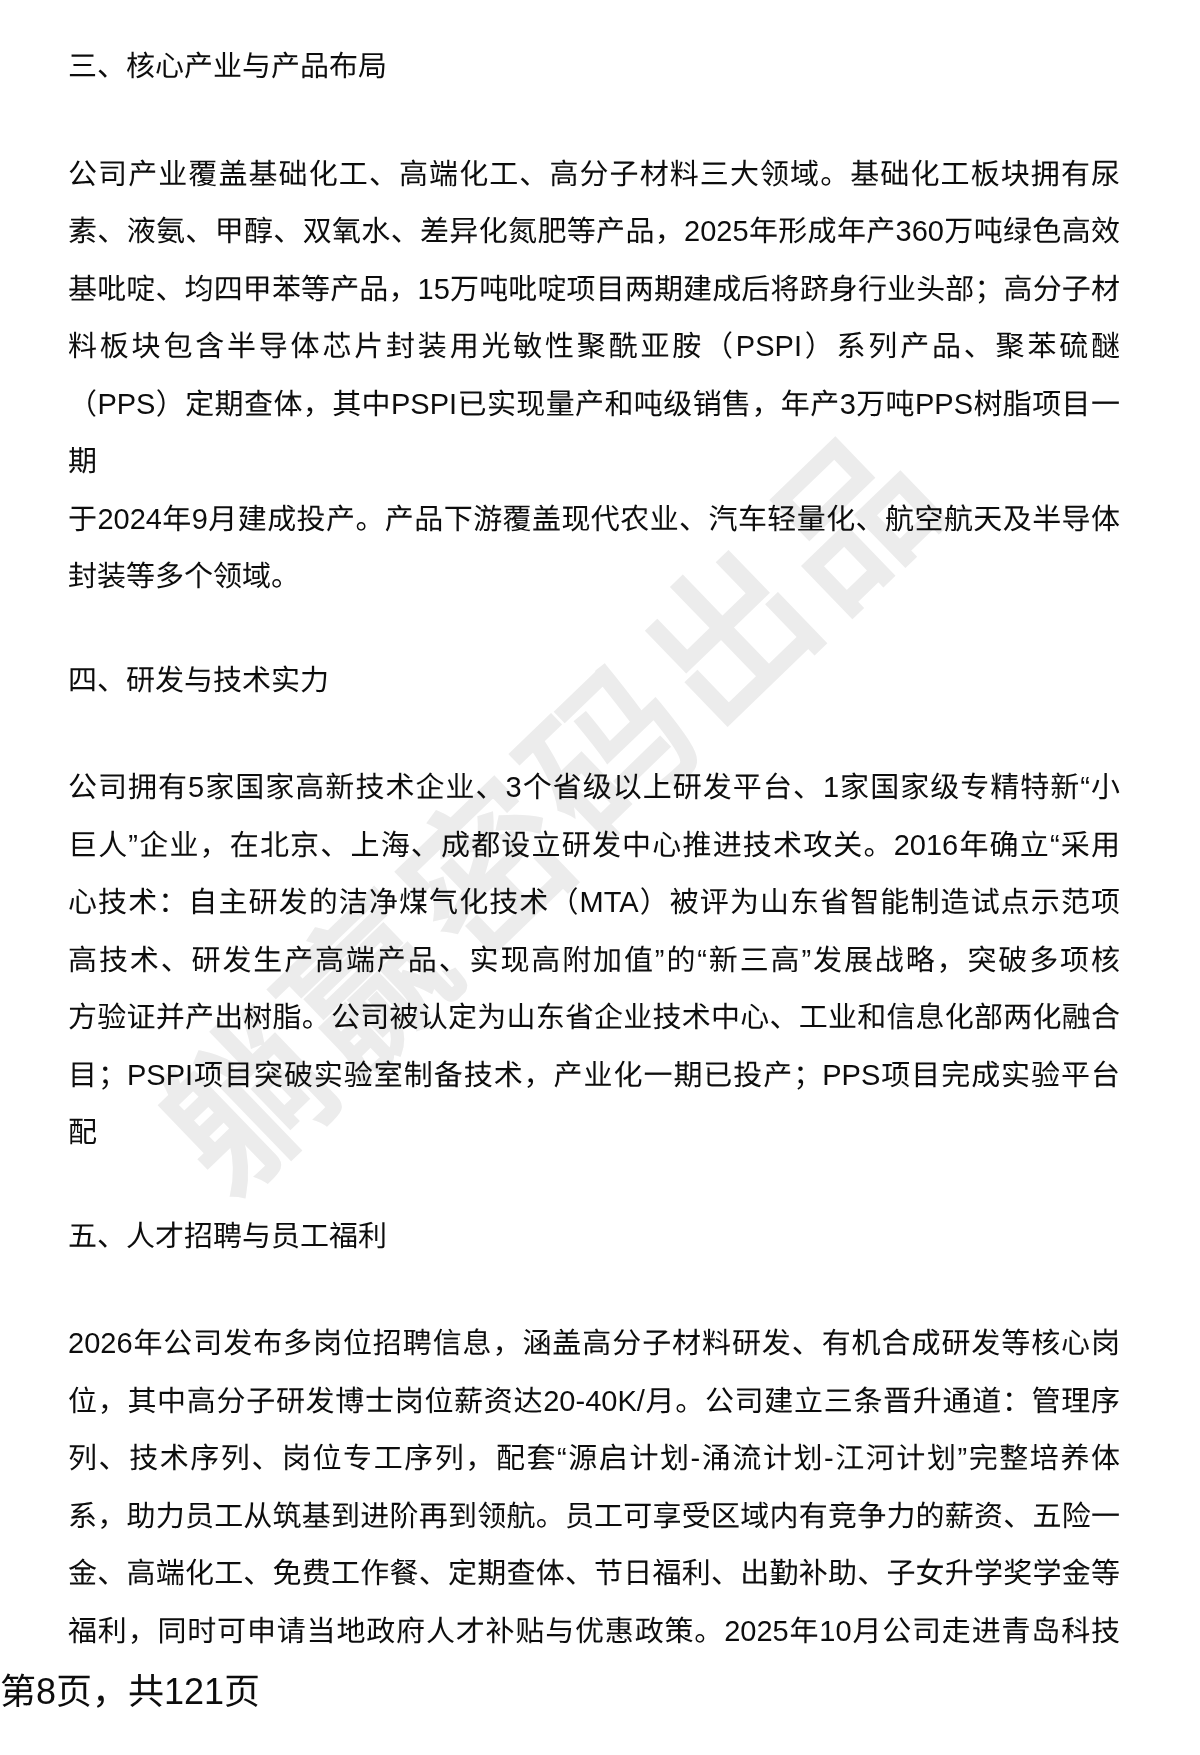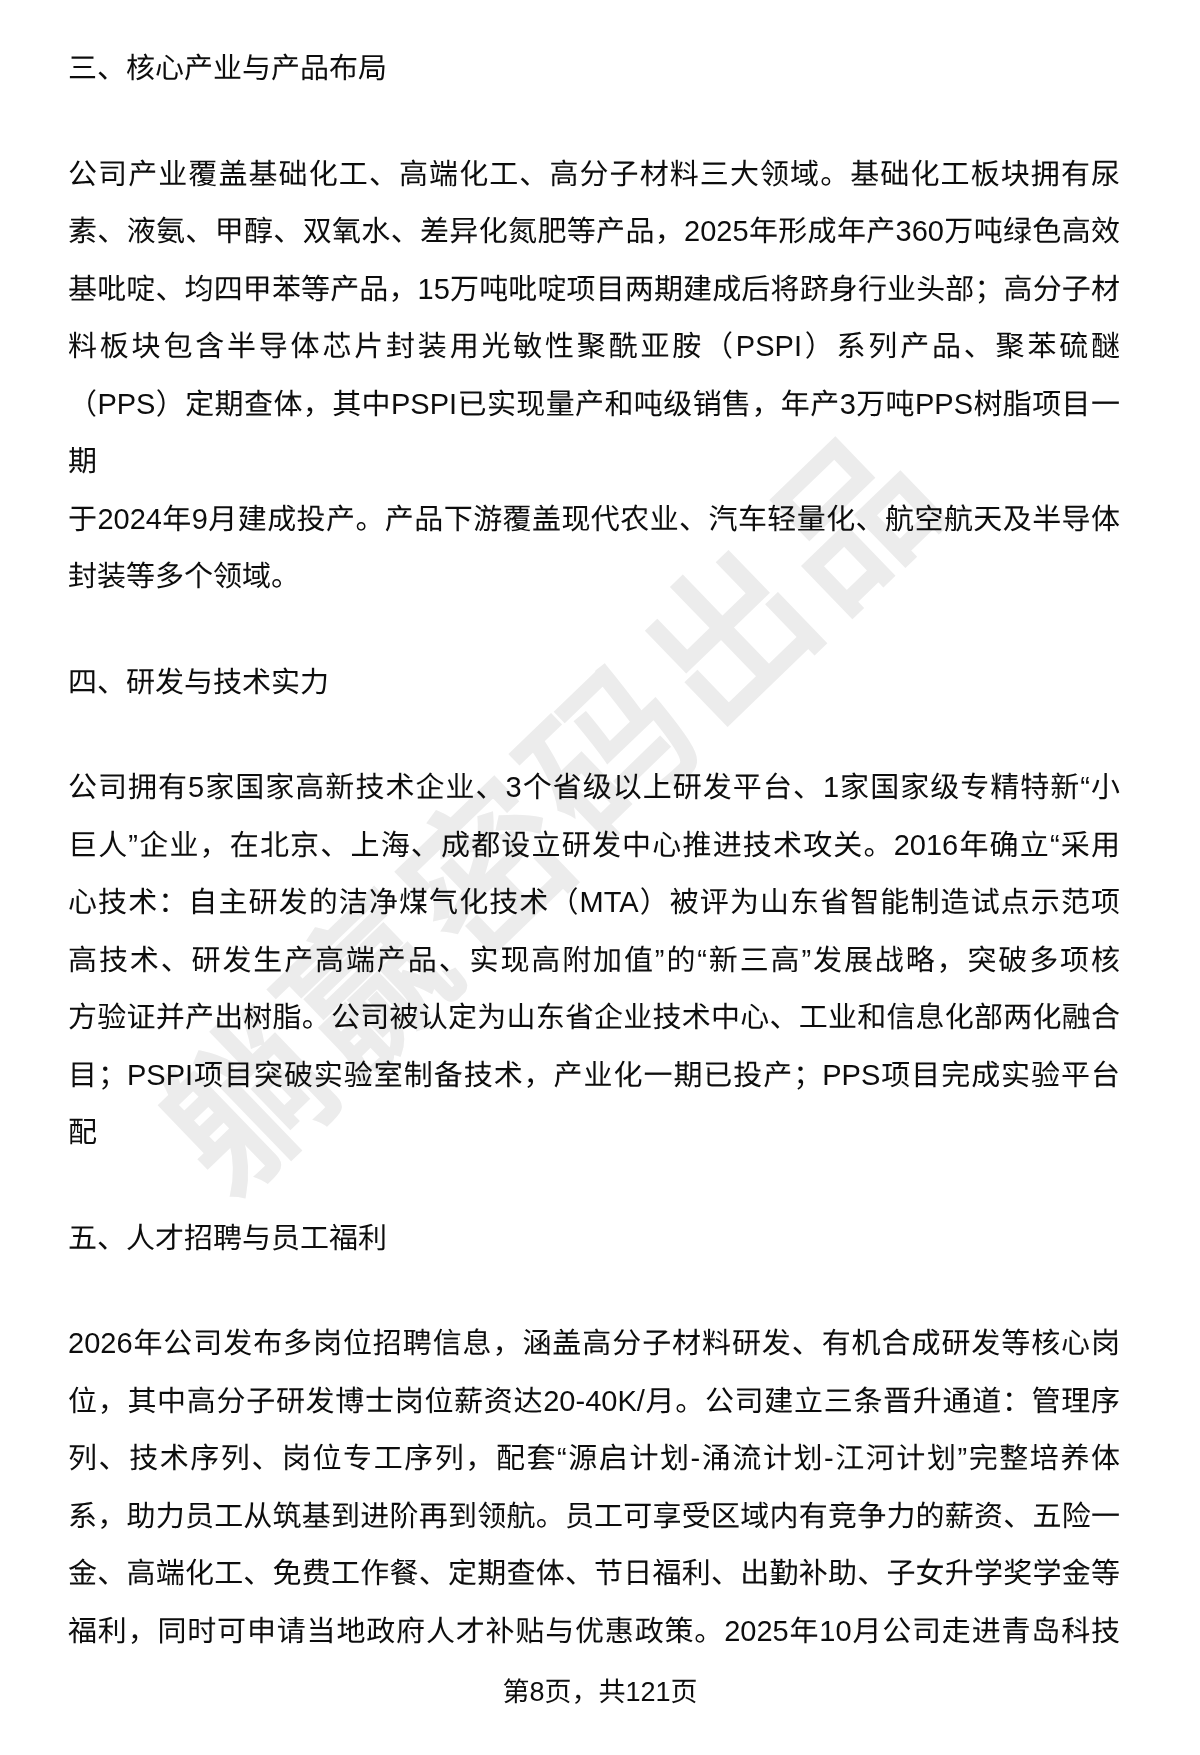--- a/index.html
+++ b/index.html
@@ -44,6 +44,7 @@
     line-height: 57.5px;
     font-weight: 400;
     margin: 0 0 48px 0;
+    font-family: Liberation Mono, monospace;
   }
   .para {
     margin: 0 16px 48px 0;

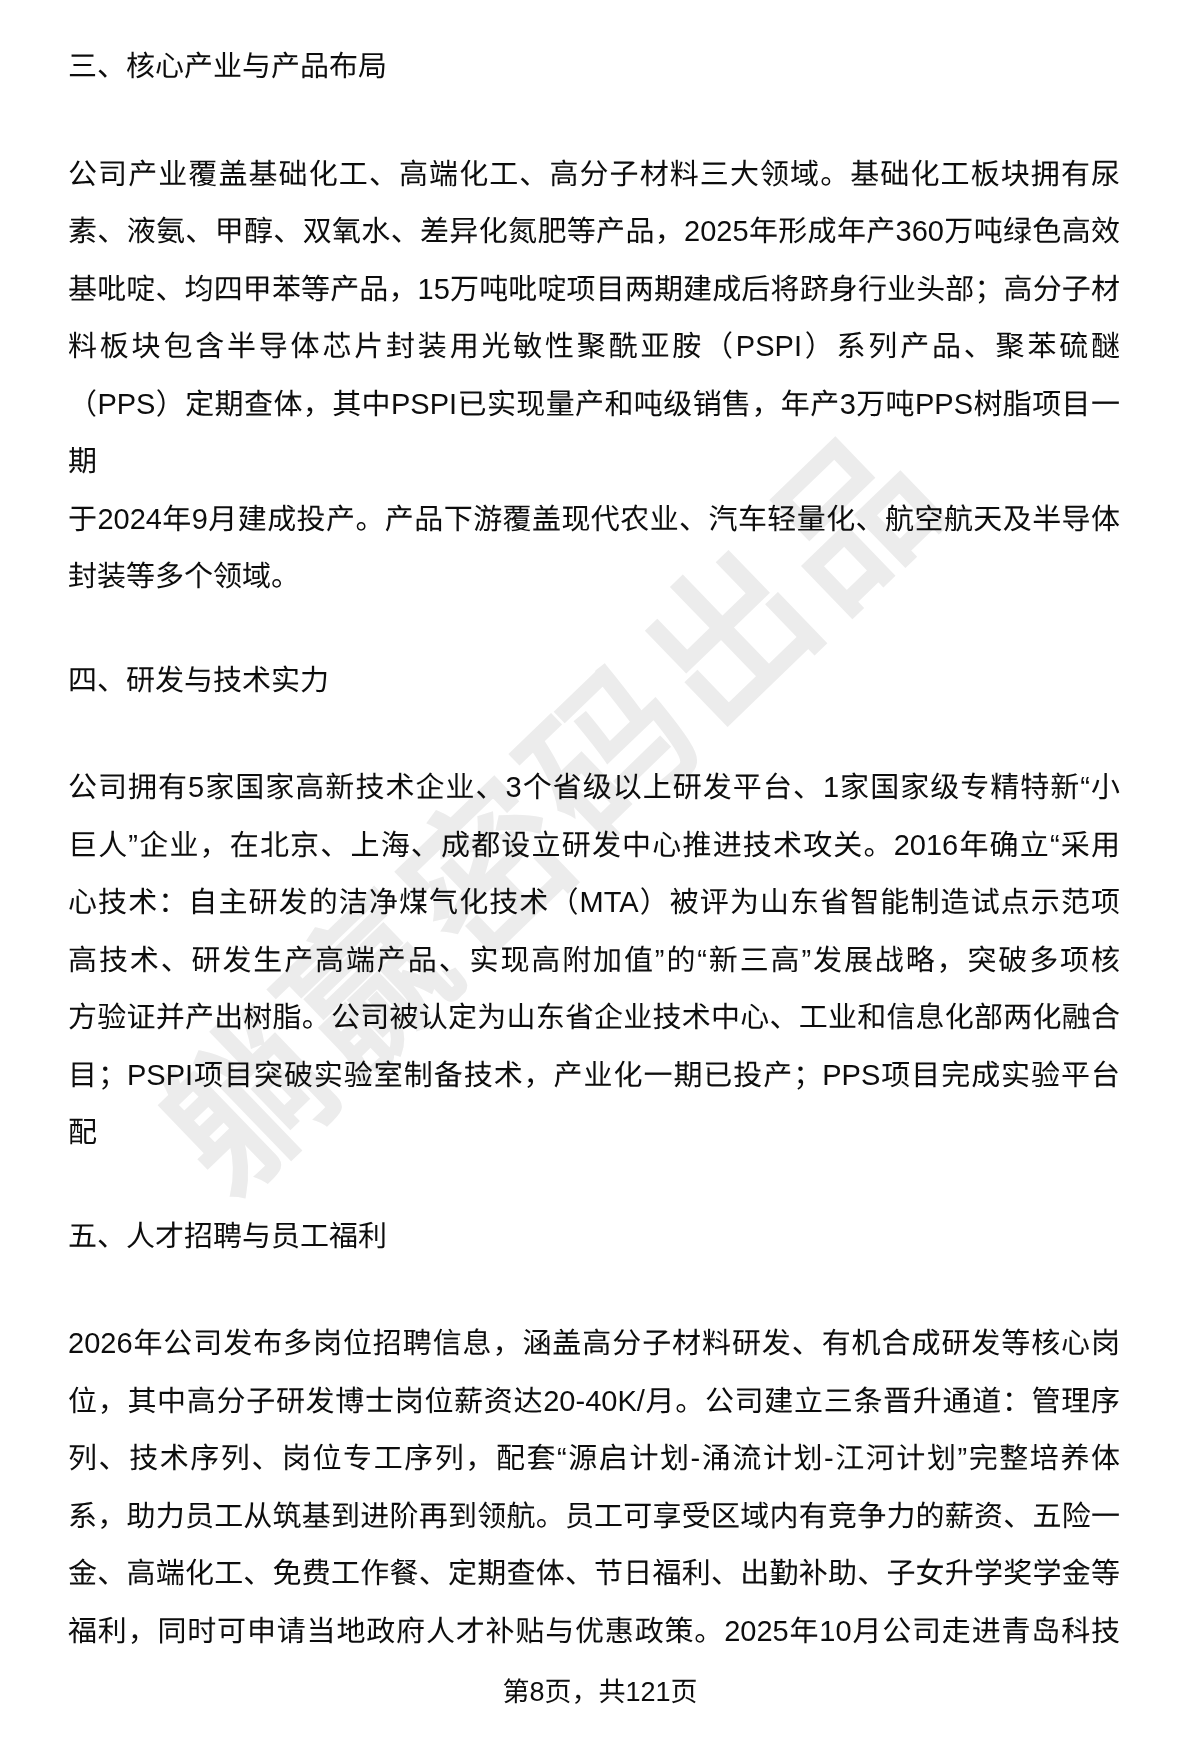--- a/index.html
+++ b/index.html
@@ -65,8 +65,8 @@
     left: 0;
     right: 0;
     top: 1672px;
-    text-align: center;
-    font-size: 27px;
+    text-align: left;
+    font-size: 36px;
     line-height: 40px;
     color: #0d0d0d;
     z-index: 1;

